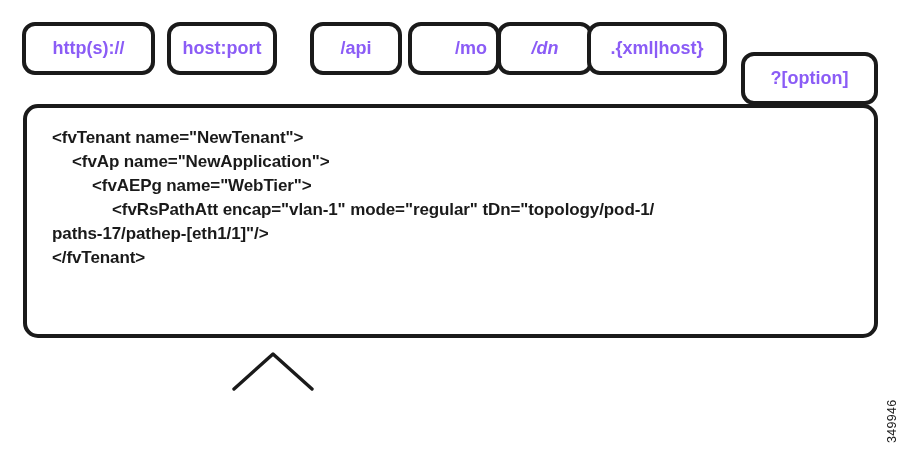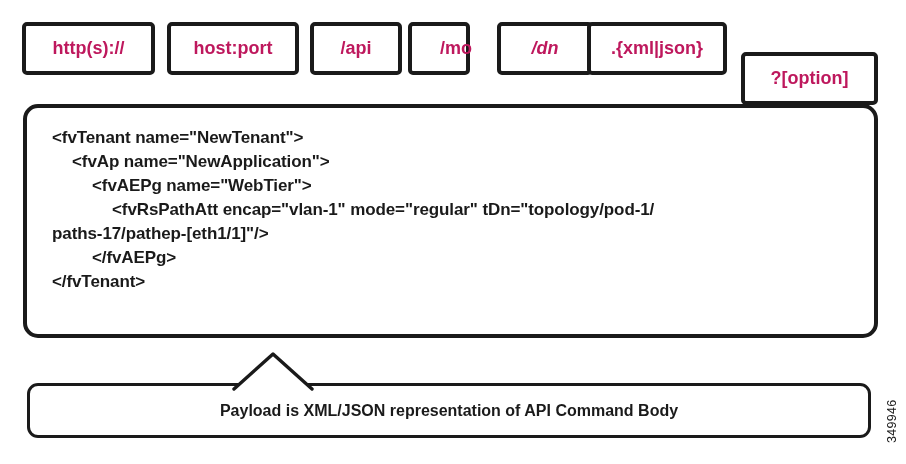--- a/index.html
+++ b/index.html
@@ -22,14 +22,14 @@
     height: 53px;
     box-sizing: border-box;
     border: 4px solid #1a1a1a;
-    border-radius: 5px;
+    border-radius: 13px;
     background: #ffffff;
     display: flex;
     align-items: center;
     justify-content: center;
     font-size: 18px;
     font-weight: bold;
-    color: #be185d;
+    color: #8b5cf6;
     letter-spacing: 0px;
     white-space: nowrap;
   }

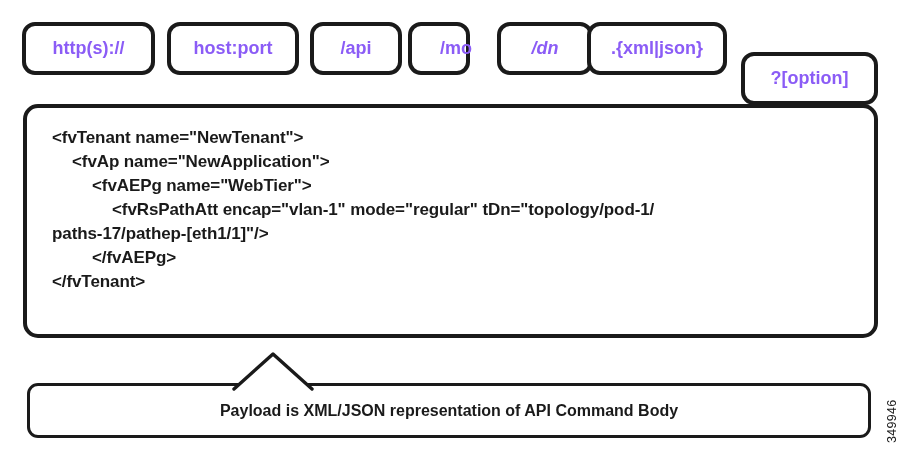--- a/index.html
+++ b/index.html
@@ -34,7 +34,7 @@
     white-space: nowrap;
   }
   .seg-1 { left: 22px;  width: 133px; }
-  .seg-2 { left: 167px; width: 132px; }
+  .seg-2 { left: 167px; width: 110px; }
   .seg-3 { left: 310px; width: 92px;  }
   .seg-4 { left: 408px; width: 62px; padding-left: 34px;  }
   .seg-5 { left: 497px; width: 96px;  }

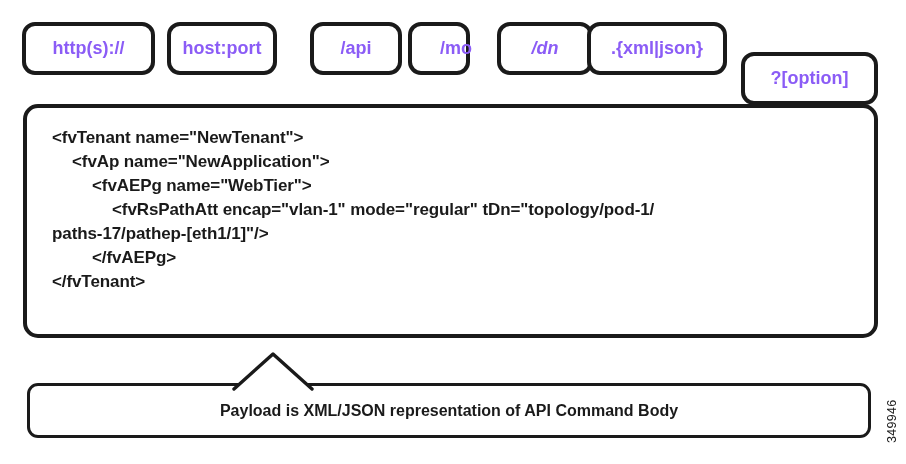--- a/index.html
+++ b/index.html
@@ -36,7 +36,7 @@
   .seg-1 { left: 22px;  width: 133px; }
   .seg-2 { left: 167px; width: 110px; }
   .seg-3 { left: 310px; width: 92px;  }
-  .seg-4 { left: 408px; width: 62px; padding-left: 34px;  }
+  .seg-4 { left: 408px; width: 92px; padding-left: 34px;  }
   .seg-5 { left: 497px; width: 96px;  }
   .seg-6 { left: 587px; width: 140px; }
   .seg-7 { left: 741px; width: 137px; margin-top: 30px; }

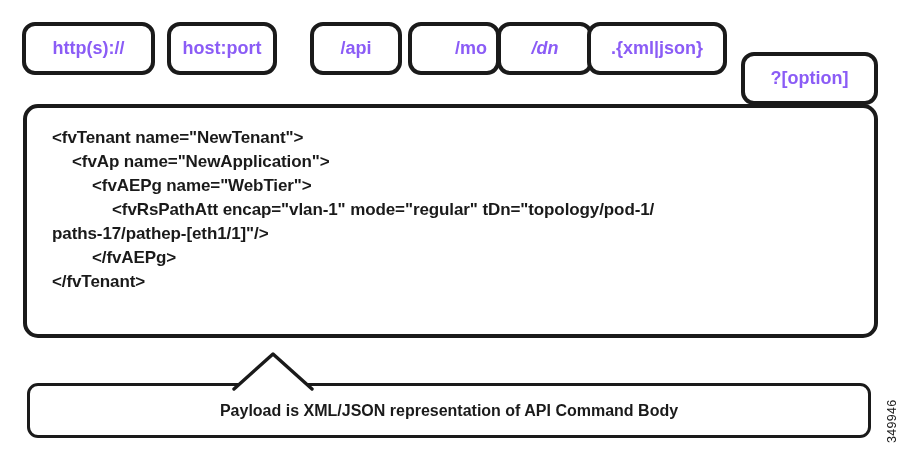--- a/index.html
+++ b/index.html
@@ -136,7 +136,7 @@
     <span>/dn</span>
   </div>
   <div class="seg-box seg-6">
-    <span>.{xml|json}</span>
+    <span>.{xml|host}</span>
   </div>
   <div class="seg-box seg-7">
     <span>?[option]</span>

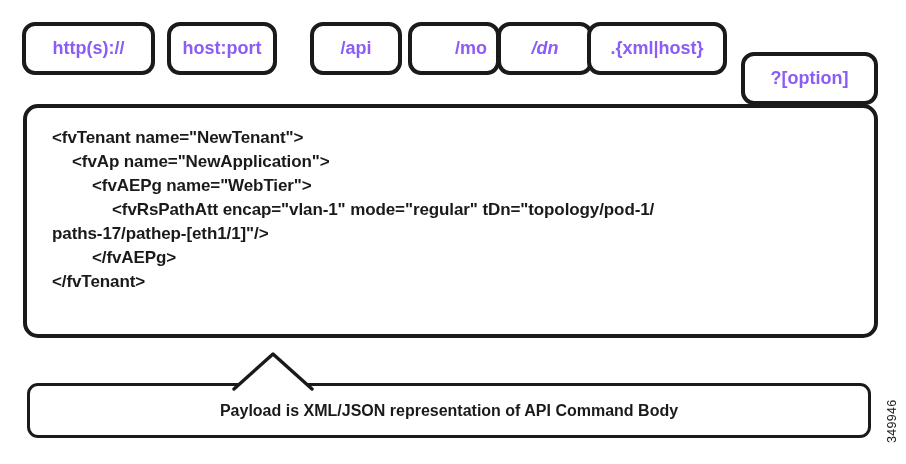--- a/index.html
+++ b/index.html
@@ -149,7 +149,6 @@
       <div class="code-line ind-2">&lt;fvAEPg name="WebTier"&gt;</div>
       <div class="code-line ind-3">&lt;fvRsPathAtt encap="vlan-1" mode="regular" tDn="topology/pod-1/</div>
       <div class="code-line ind-0">paths-17/pathep-[eth1/1]"/&gt;</div>
-      <div class="code-line ind-2">&lt;/fvAEPg&gt;</div>
       <div class="code-line ind-0">&lt;/fvTenant&gt;</div>
     </div>
   </div>

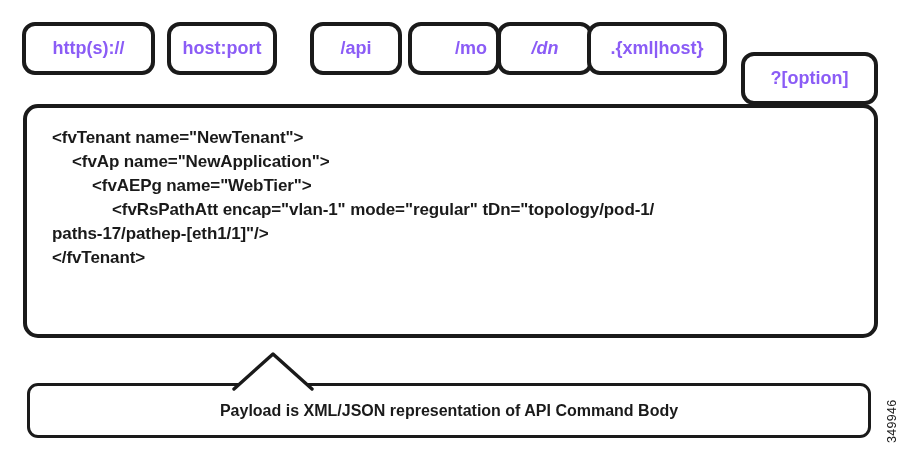--- a/index.html
+++ b/index.html
@@ -153,9 +153,6 @@
     </div>
   </div>
 
-  <div class="callout-box">
-    <span class="callout-text">Payload is XML/JSON representation of API Command Body</span>
-  </div>
   <svg class="callout-pointer" viewBox="0 0 90 44" xmlns="http://www.w3.org/2000/svg">
     <path d="M 7 41 L 46 6 L 85 41" fill="#ffffff" stroke="#1a1a1a" stroke-width="3.4" stroke-linejoin="round" stroke-linecap="round"></path>
   </svg>

